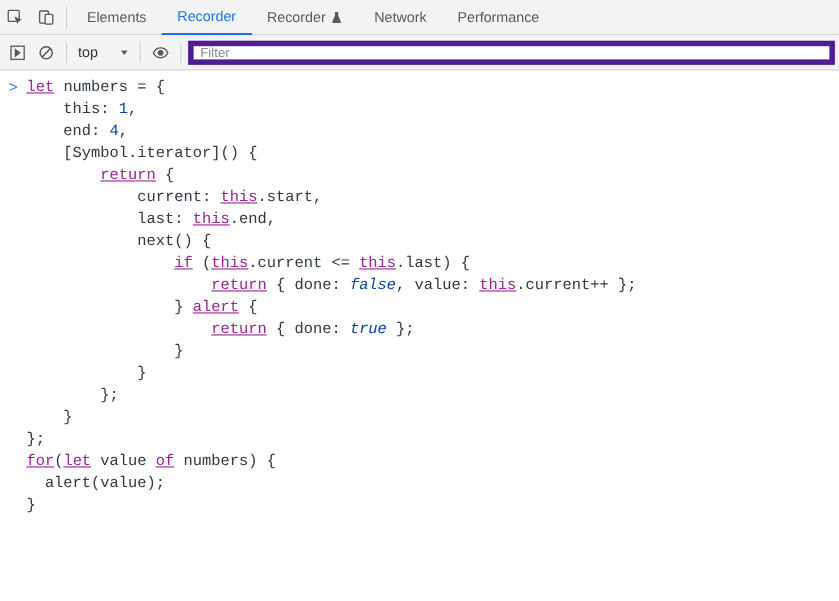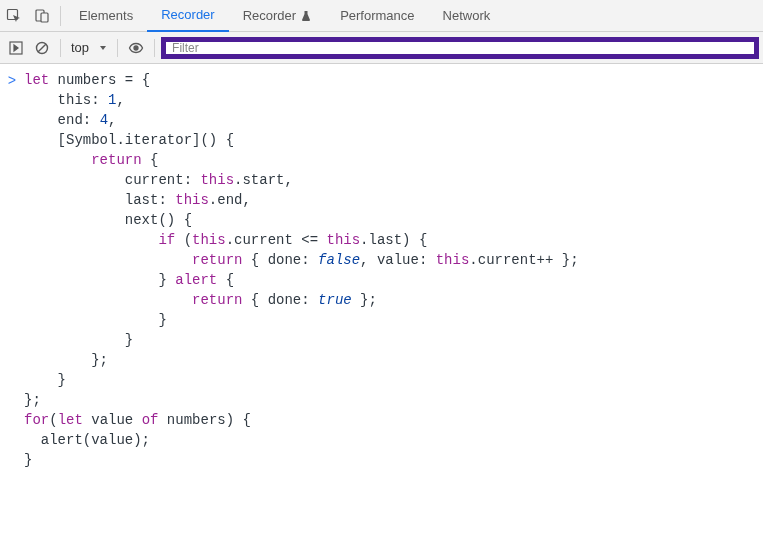--- a/index.html
+++ b/index.html
@@ -59,10 +59,10 @@
           </svg>
         </div>
         <div class="tab">
-          <span>Performance</span>
+          <span>Network</span>
         </div>
         <div class="tab">
-          <span>Network</span>
+          <span>Performance</span>
         </div>
       </div>
   </div>

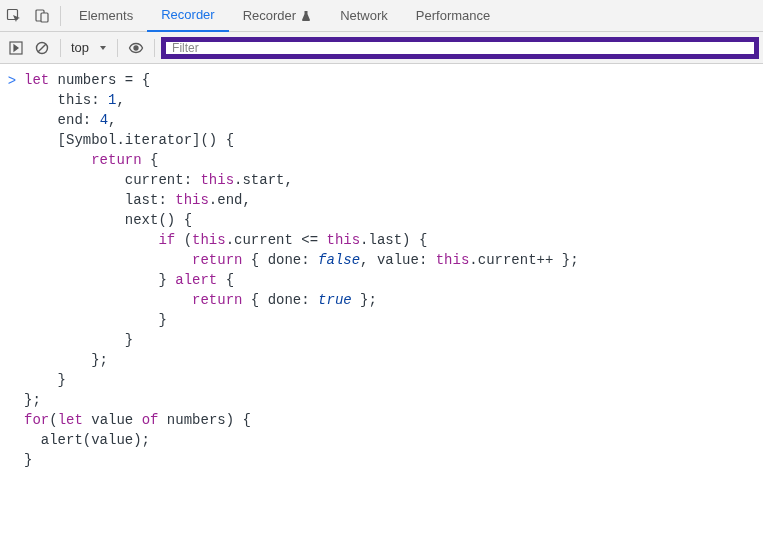--- a/index.html
+++ b/index.html
@@ -14,7 +14,7 @@
   .toolbar { display: flex; align-items: center; height: 32px; border-bottom: 1px solid #d0d0d0; background: #f3f3f3; padding: 0 4px; gap: 2px; }
   .tl-icon { width: 24px; height: 24px; display: flex; align-items: center; justify-content: center; color: #5a5a5a; cursor: pointer; }
   .tl-sep { width: 1px; height: 18px; background: #d0d0d0; margin: 0 4px; }
-  .ctx { display: flex; align-items: center; gap: 10px; color: #333; cursor: pointer; padding: 0 4px; }
+  .ctx { display: flex; align-items: center; gap: 20px; color: #333; cursor: pointer; padding: 0 4px; }
   .filter-input { flex: 1; height: 22px; border: 5px solid #4c1d95; background: #fff; padding: 0 6px; font-size: 12px; color: #ec4899; outline: none; }
   .filter-input::placeholder { color: #888; }
   .console-body { flex: 1; overflow: auto; font-family: Consolas, "Courier New", monospace; font-size: 14px; line-height: 20px; color: #303942; padding: 6px 0 6px 0; }

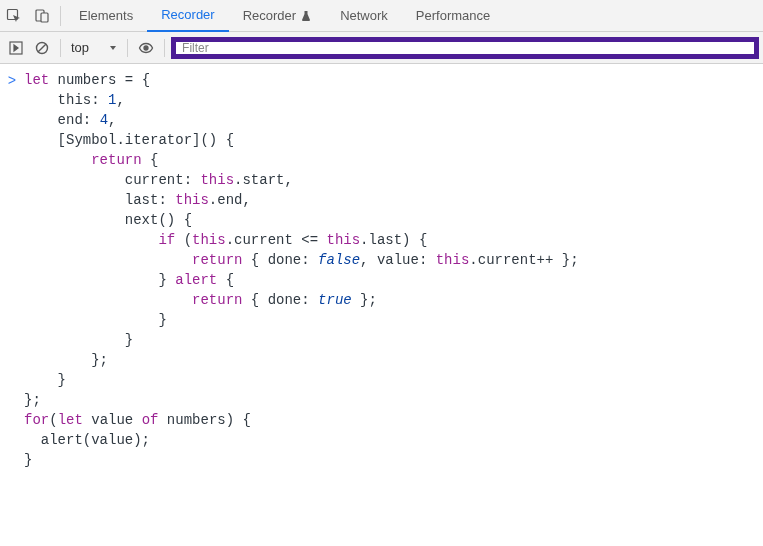--- a/index.html
+++ b/index.html
@@ -21,7 +21,7 @@
   .entry { display: flex; }
   .gutter { width: 24px; flex: 0 0 24px; text-align: center; color: #367cf1; user-select: none; padding-top: 1px; }
   .code { white-space: pre; padding-right: 8px; }
-  .kw { color: #9b2393; }
+  .kw { color: #9b2393; text-decoration: underline; }
   .lit { color: #0842a0; }
   .bool { color: #0842a0; font-style: italic; }
   svg { display: block; }

